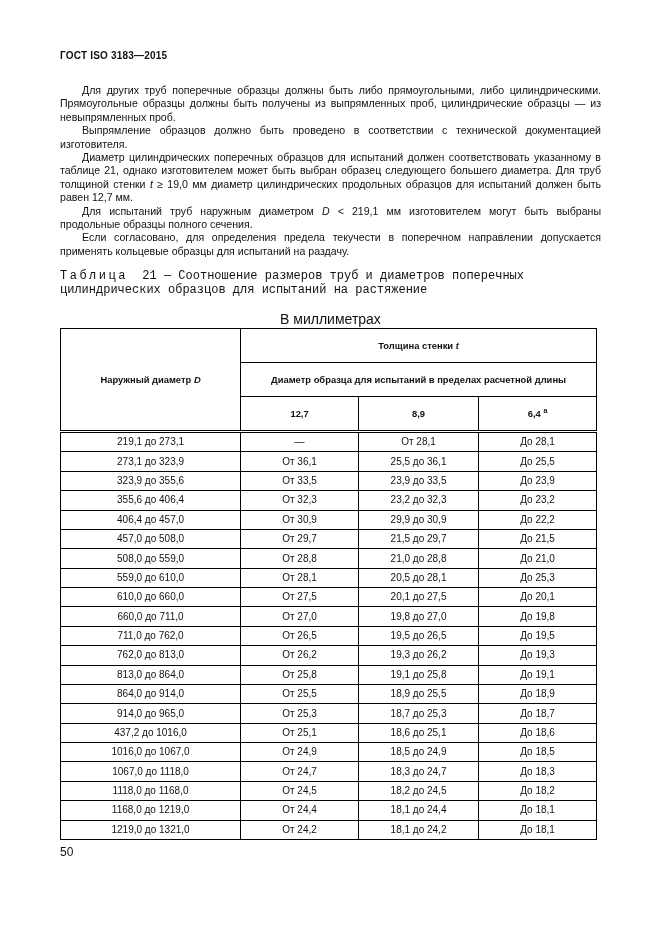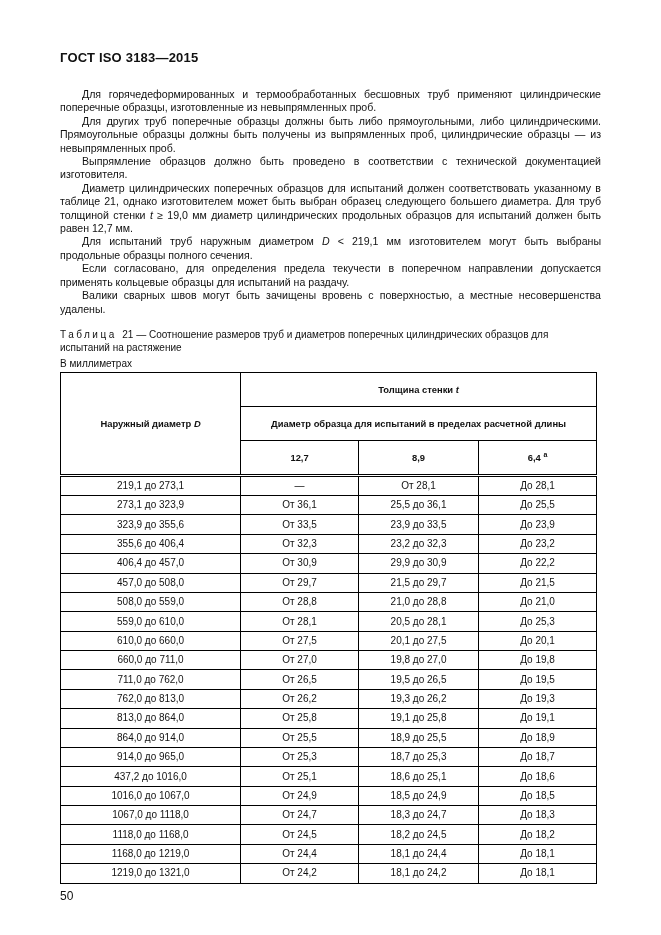--- a/index.html
+++ b/index.html
@@ -15,7 +15,7 @@
     overflow: hidden;
   }
   .doc-header {
-    font-size: 13px;
+    font-size: 10px;
     font-weight: bold;
     letter-spacing: 0.2px;
     margin-bottom: 23px;

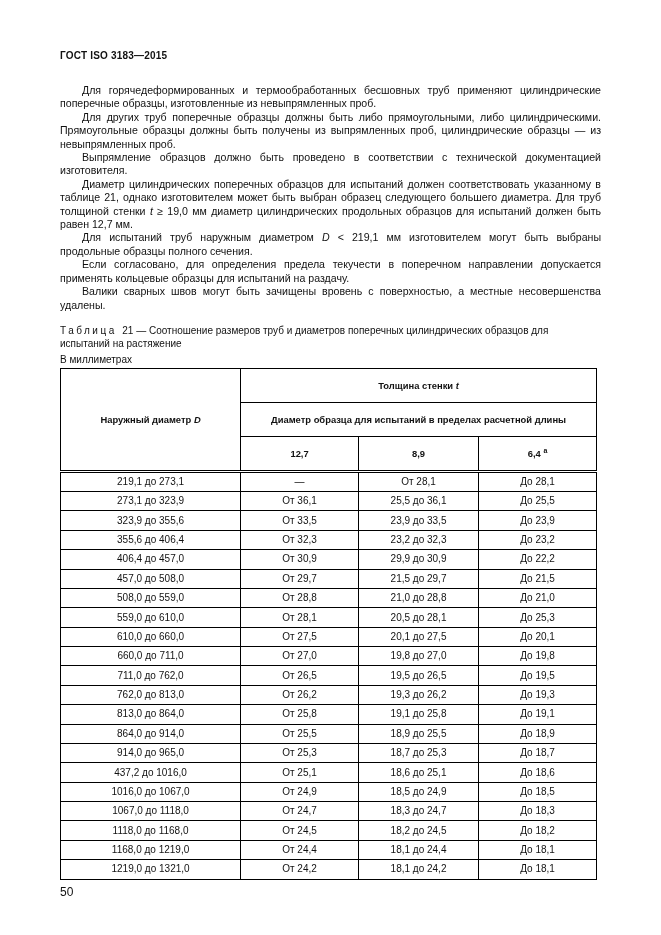--- a/index.html
+++ b/index.html
@@ -86,7 +86,6 @@
   <div class="doc-header">ГОСТ ISO 3183—2015</div>
 
   <div class="body-text">
-      <p class="para"><span>Для горячедеформированных и термообработанных бесшовных труб применяют цилиндрические поперечные образцы, изготовленные из невыпрямленных проб.</span></p>
       <p class="para"><span>Для других труб поперечные образцы должны быть либо прямоугольными, либо цилиндрическими. Прямоугольные образцы должны быть получены из выпрямленных проб, цилиндрические образцы — из невыпрямленных проб.</span></p>
       <p class="para"><span>Выпрямление образцов должно быть проведено в соответствии с технической документацией изготовителя.</span></p>
       <p class="para"><span>Диаметр цилиндрических поперечных образцов для испытаний должен соответствовать указанному в таблице 21, однако изготовителем может быть выбран образец следующего большего диаметра. Для труб толщиной стенки </span><span class="var">t</span><span> ≥ 19,0 мм диаметр цилиндрических продольных образцов для испытаний должен быть равен 12,7 мм.</span></p>

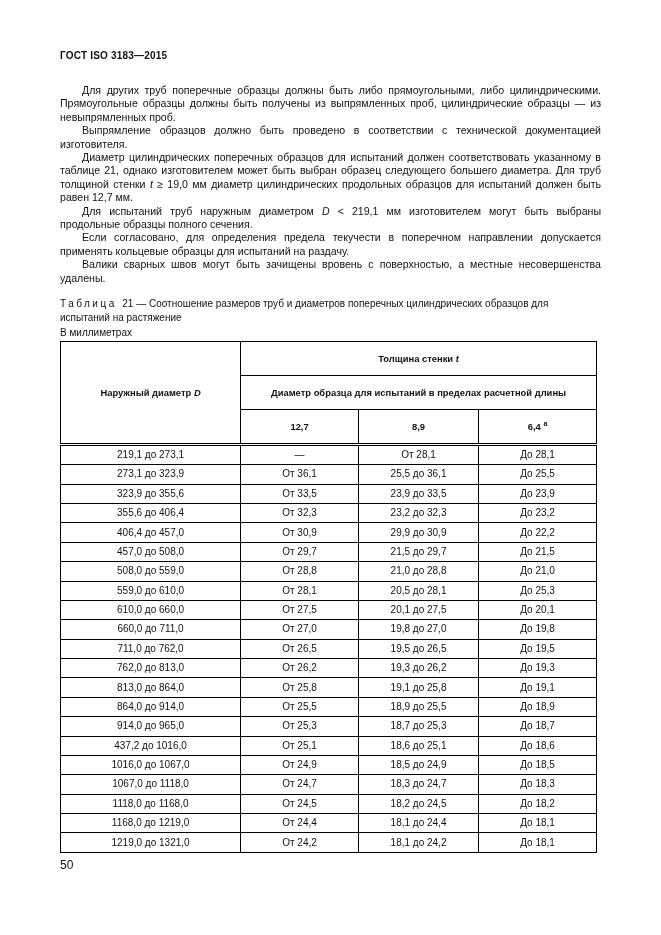--- a/index.html
+++ b/index.html
@@ -91,7 +91,6 @@
       <p class="para"><span>Диаметр цилиндрических поперечных образцов для испытаний должен соответствовать указанному в таблице 21, однако изготовителем может быть выбран образец следующего большего диаметра. Для труб толщиной стенки </span><span class="var">t</span><span> ≥ 19,0 мм диаметр цилиндрических продольных образцов для испытаний должен быть равен 12,7 мм.</span></p>
       <p class="para"><span>Для испытаний труб наружным диаметром </span><span class="var">D</span><span> &lt; 219,1 мм изготовителем могут быть выбраны продольные образцы полного сечения.</span></p>
       <p class="para"><span>Если согласовано, для определения предела текучести в поперечном направлении допускается применять кольцевые образцы для испытаний на раздачу.</span></p>
-      <p class="para"><span>Валики сварных швов могут быть зачищены вровень с поверхностью, а местные несовершенства удалены.</span></p>
     </div>
 
   <p class="table-caption"><span class="tbl-label">Таблица</span>&nbsp;&nbsp;<span>21</span> <span>—</span> <span>Соотношение размеров труб и диаметров поперечных цилиндрических образцов для испытаний на растяжение</span></p>

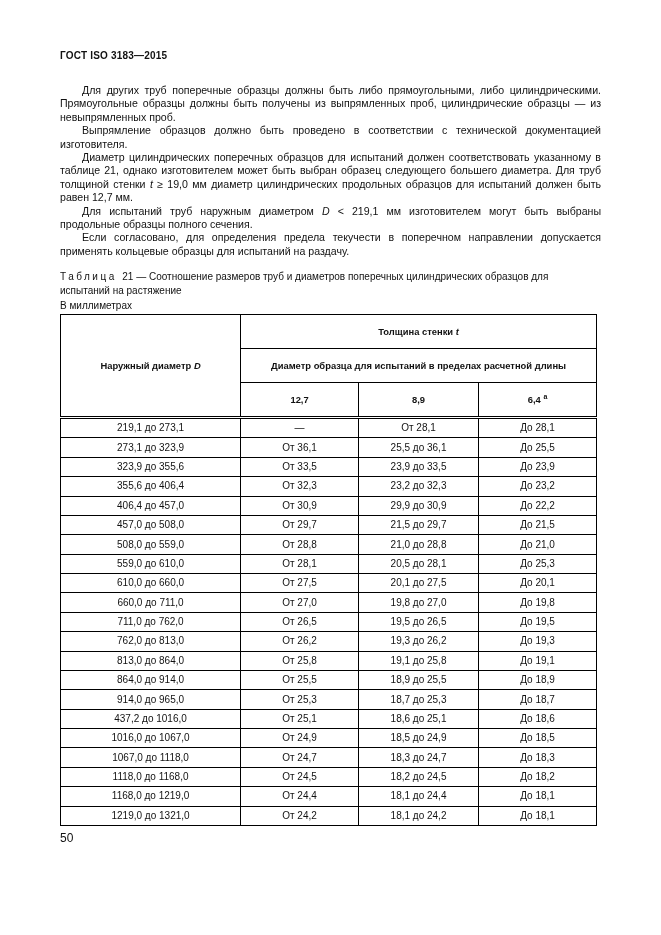--- a/index.html
+++ b/index.html
@@ -30,9 +30,10 @@
   .para .var { font-style: italic; }
   .table-caption {
     margin-top: 12px;
-    font-size: 10px;
+    font-size: 12px;
     line-height: 13.4px;
     text-align: left;
+    font-family: Liberation Mono, monospace;
   }
   .table-caption .tbl-label { letter-spacing: 2.5px; }
   .units-note {

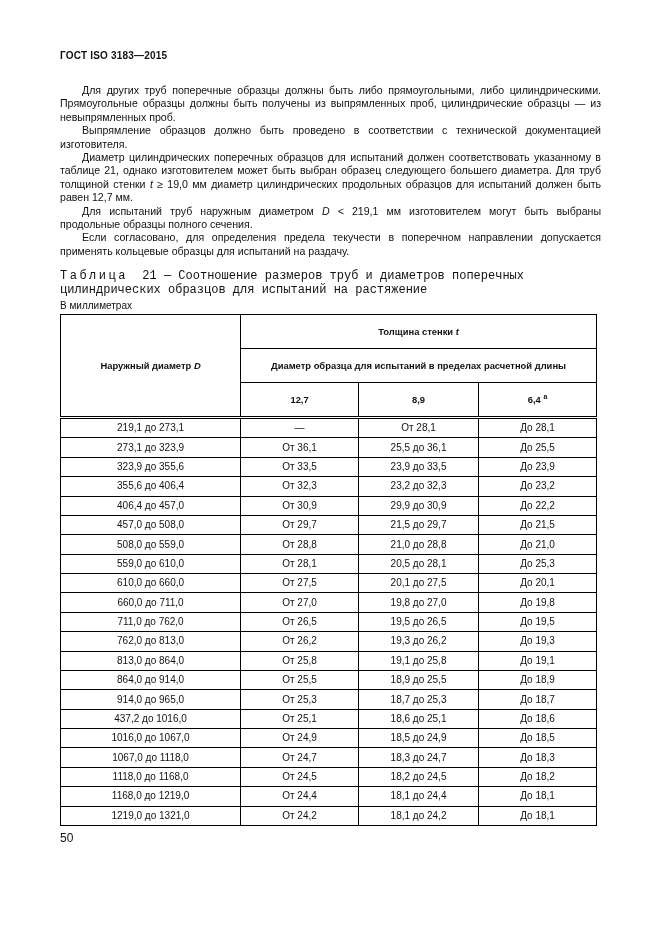--- a/index.html
+++ b/index.html
@@ -37,9 +37,9 @@
   }
   .table-caption .tbl-label { letter-spacing: 2.5px; }
   .units-note {
-    margin-top: 2px;
-    font-size: 10px;
-    text-align: left;
+    margin-top: 16px;
+    font-size: 14px;
+    text-align: center;
     line-height: 13px;
   }
   table.gost {

